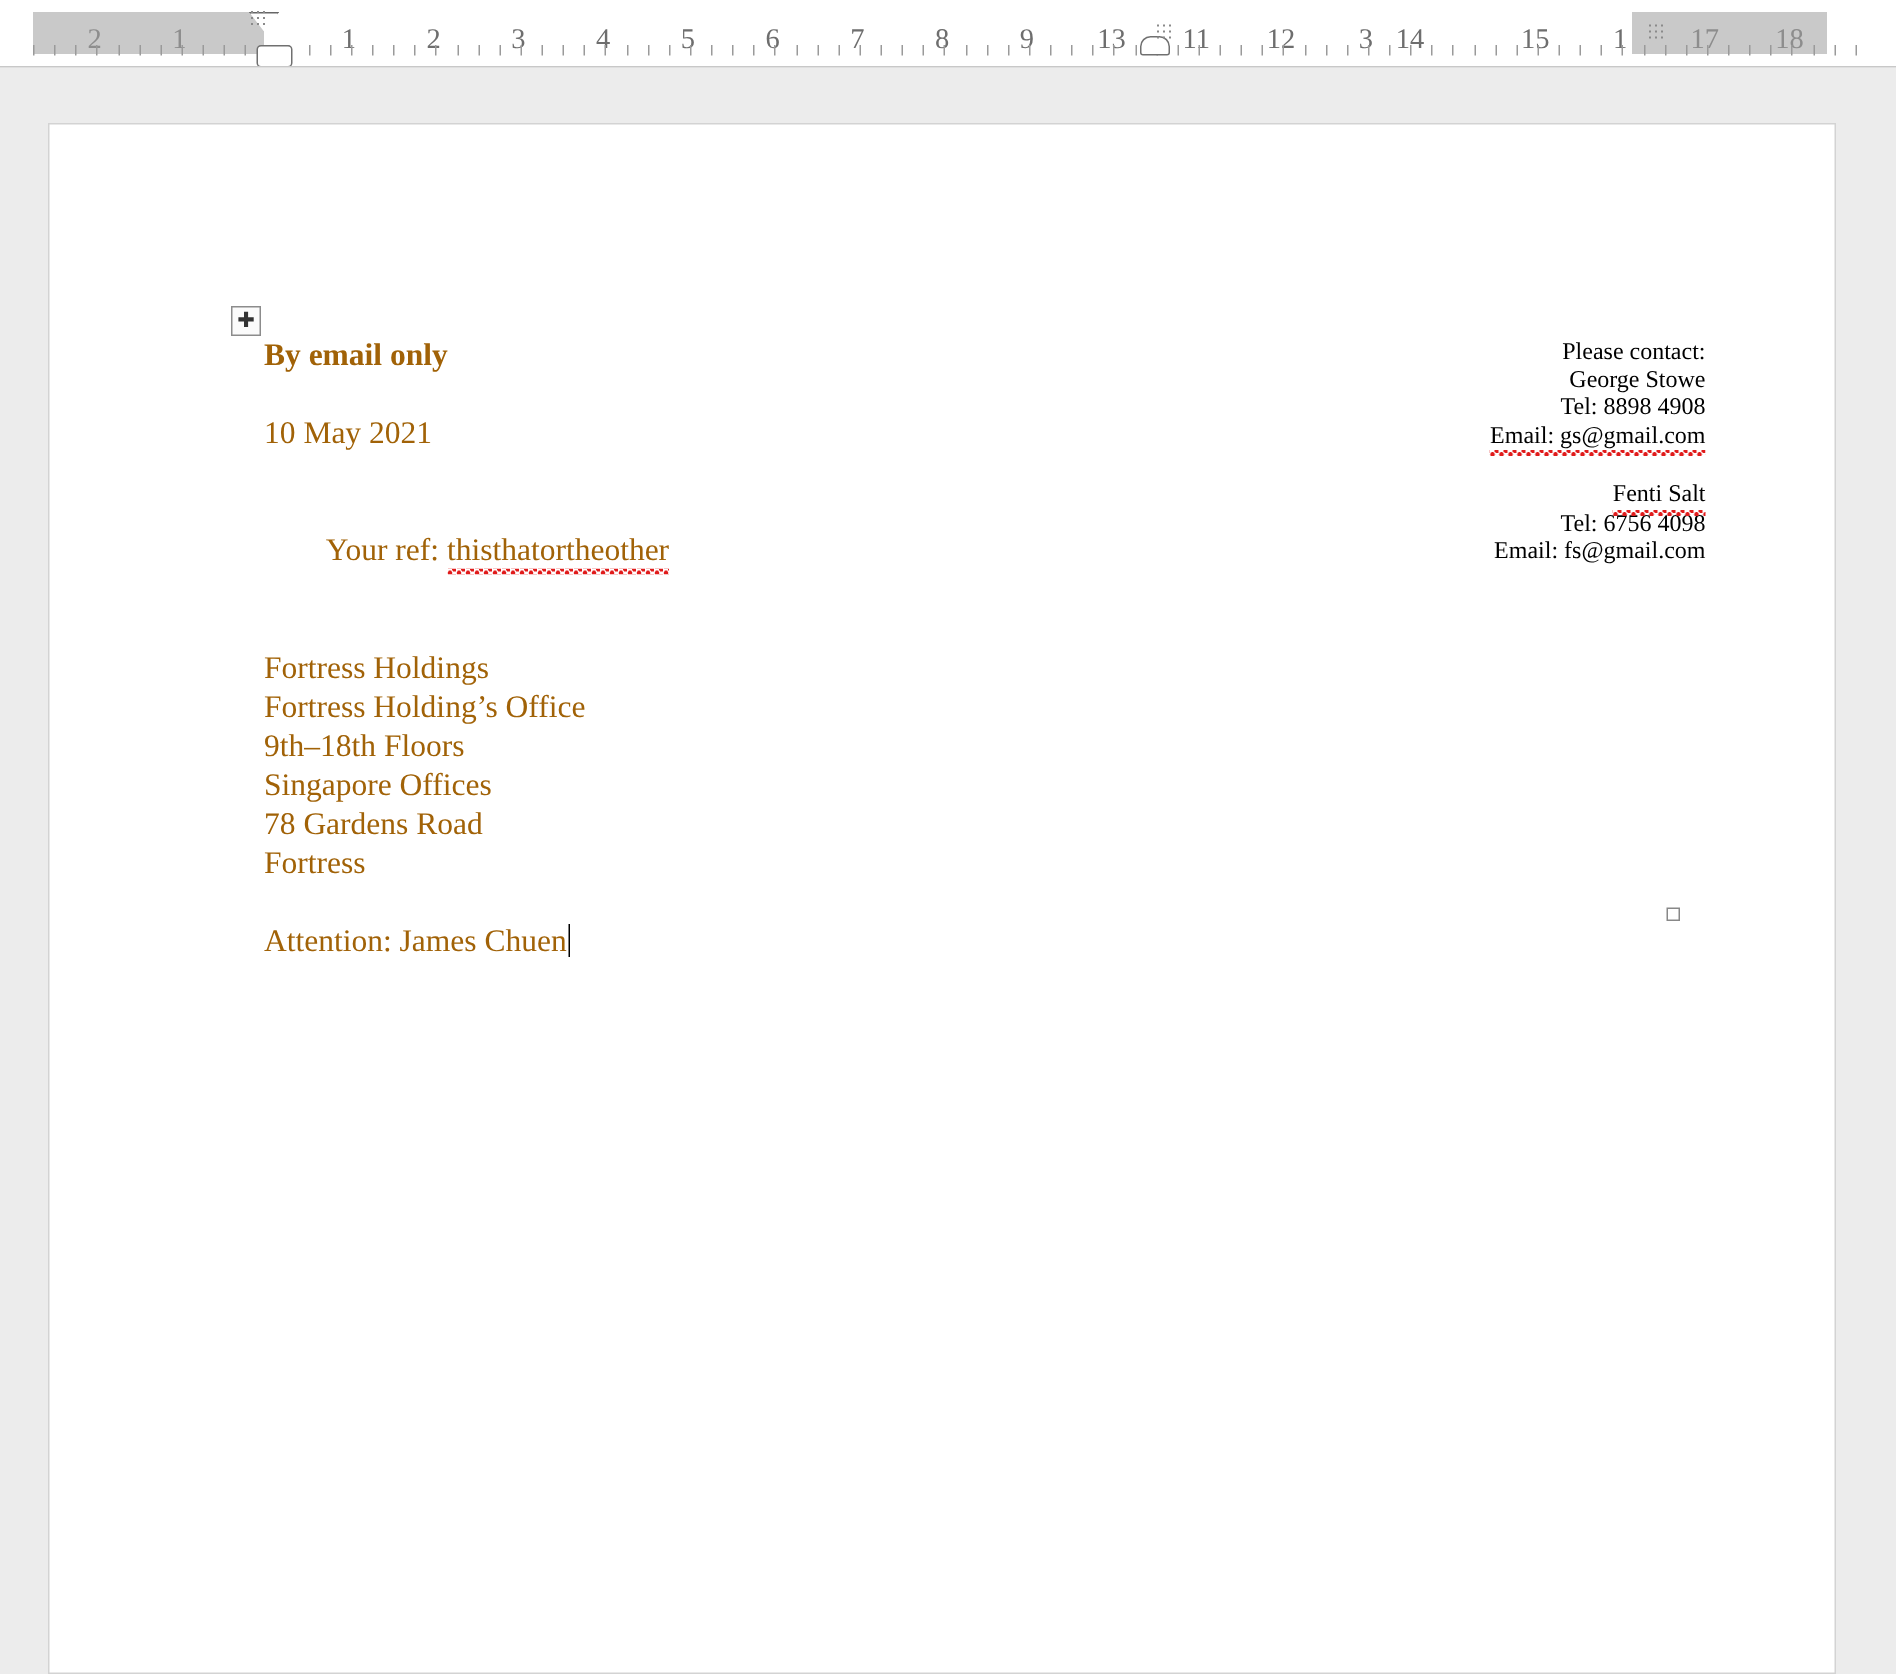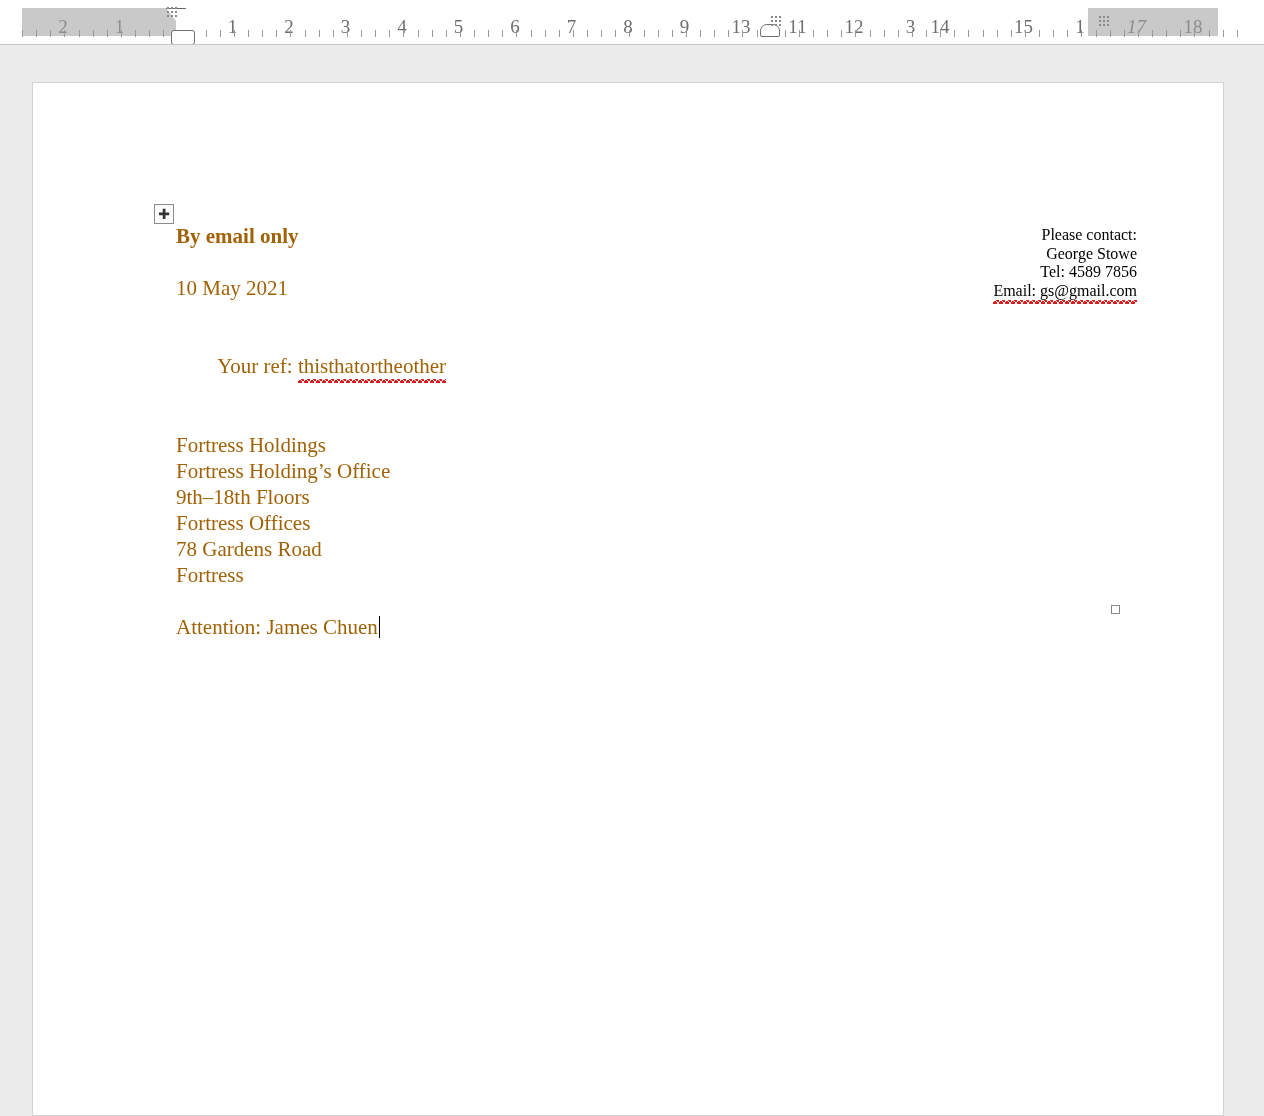--- a/index.html
+++ b/index.html
@@ -229,7 +229,7 @@
         <div class="ruler-num" style="left: 940px;">14</div>
         <div class="ruler-num" style="left: 1023.5px;">15</div>
         <div class="ruler-num" style="left: 1080px;">1</div>
-        <div class="ruler-num dim" style="left: 1136.5px; font-style: italic;">17</div>
+        <div class="ruler-num dim" style="left: 1136.5px;">17</div>
         <div class="ruler-num dim" style="left: 1193px;">18</div>
         <div class="tick" style="left: 22px;"></div>
         <div class="tick" style="left: 36px;"></div>

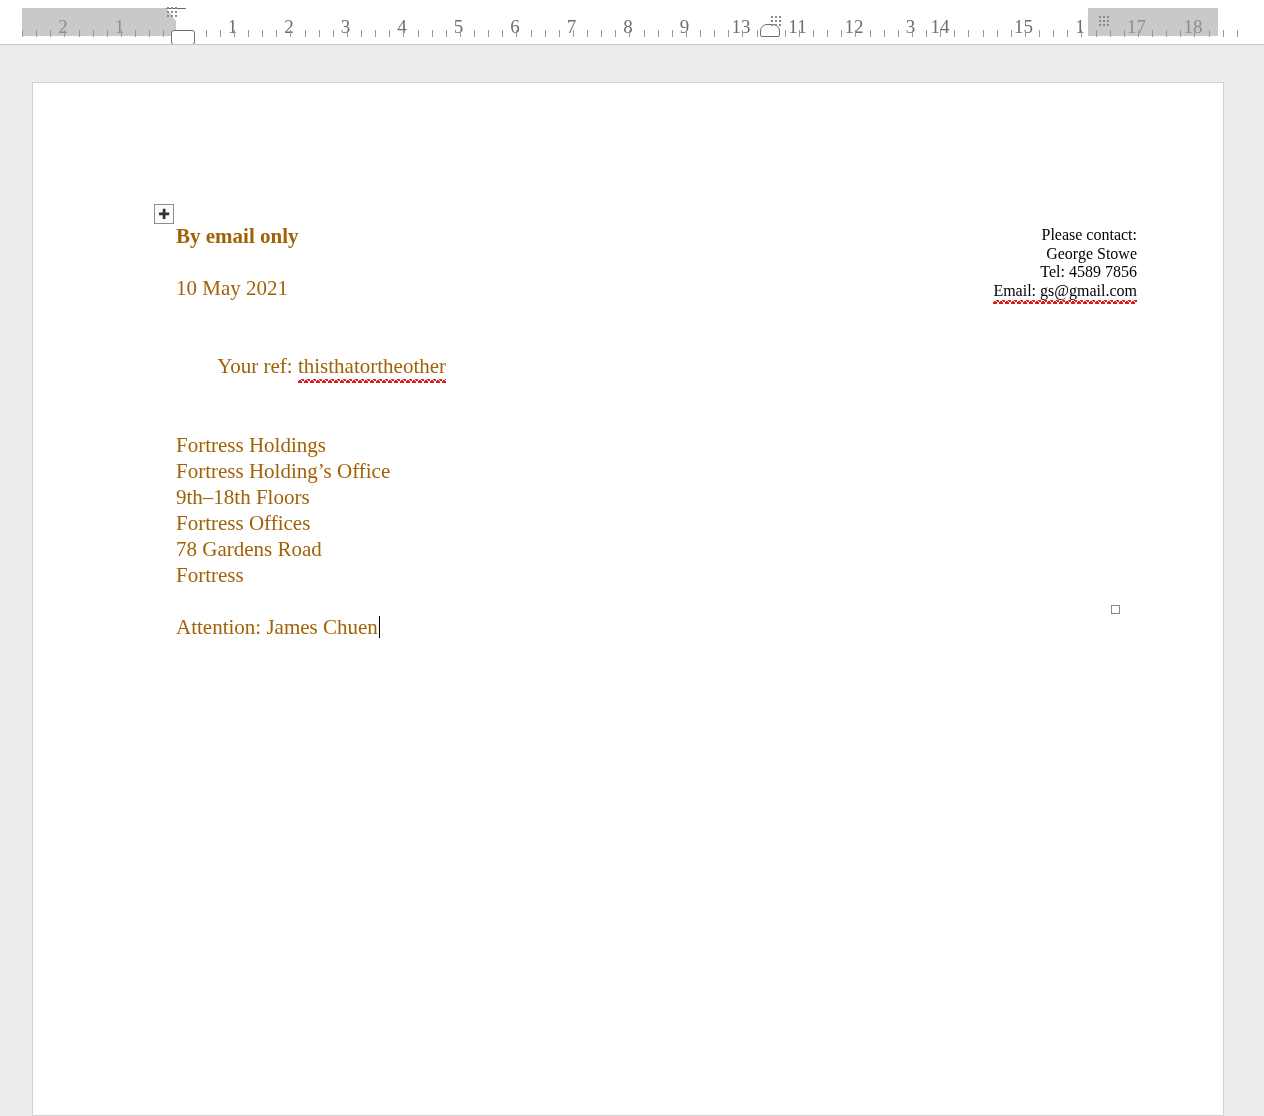--- a/index.html
+++ b/index.html
@@ -353,7 +353,7 @@
     <div class="contact-block">
       <div class="contact-line">Please contact:</div>
       <div class="contact-line">George Stowe</div>
-      <div class="contact-line">Tel: 4589 7856</div>
+      <div class="contact-line">Tel: 8898 4908</div>
       <div class="contact-line"><span class="squiggle">Email: gs@gmail.com</span></div>
     </div>
 

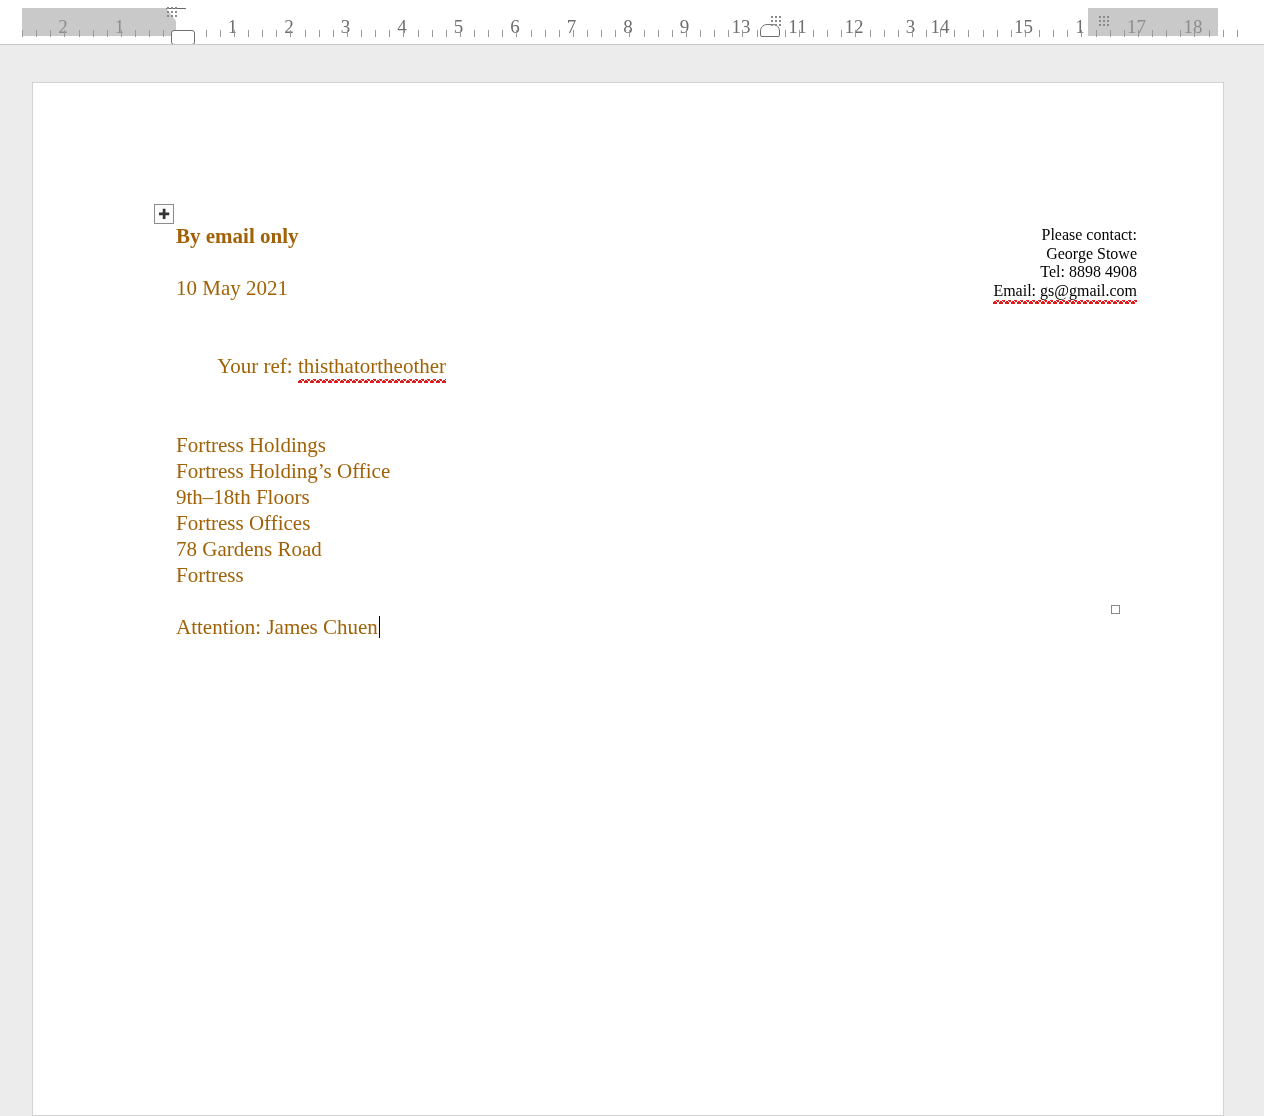--- a/index.html
+++ b/index.html
@@ -355,6 +355,11 @@
       <div class="contact-line">George Stowe</div>
       <div class="contact-line">Tel: 8898 4908</div>
       <div class="contact-line"><span class="squiggle">Email: gs@gmail.com</span></div>
+      <div class="blk2">
+        <div class="contact-line"><span class="squiggle">Fenti Salt</span></div>
+        <div class="contact-line">Tel: 6756 4098</div>
+        <div class="contact-line">Email: fs@gmail.com</div>
+      </div>
     </div>
 
     <div class="anchor-sq"></div>

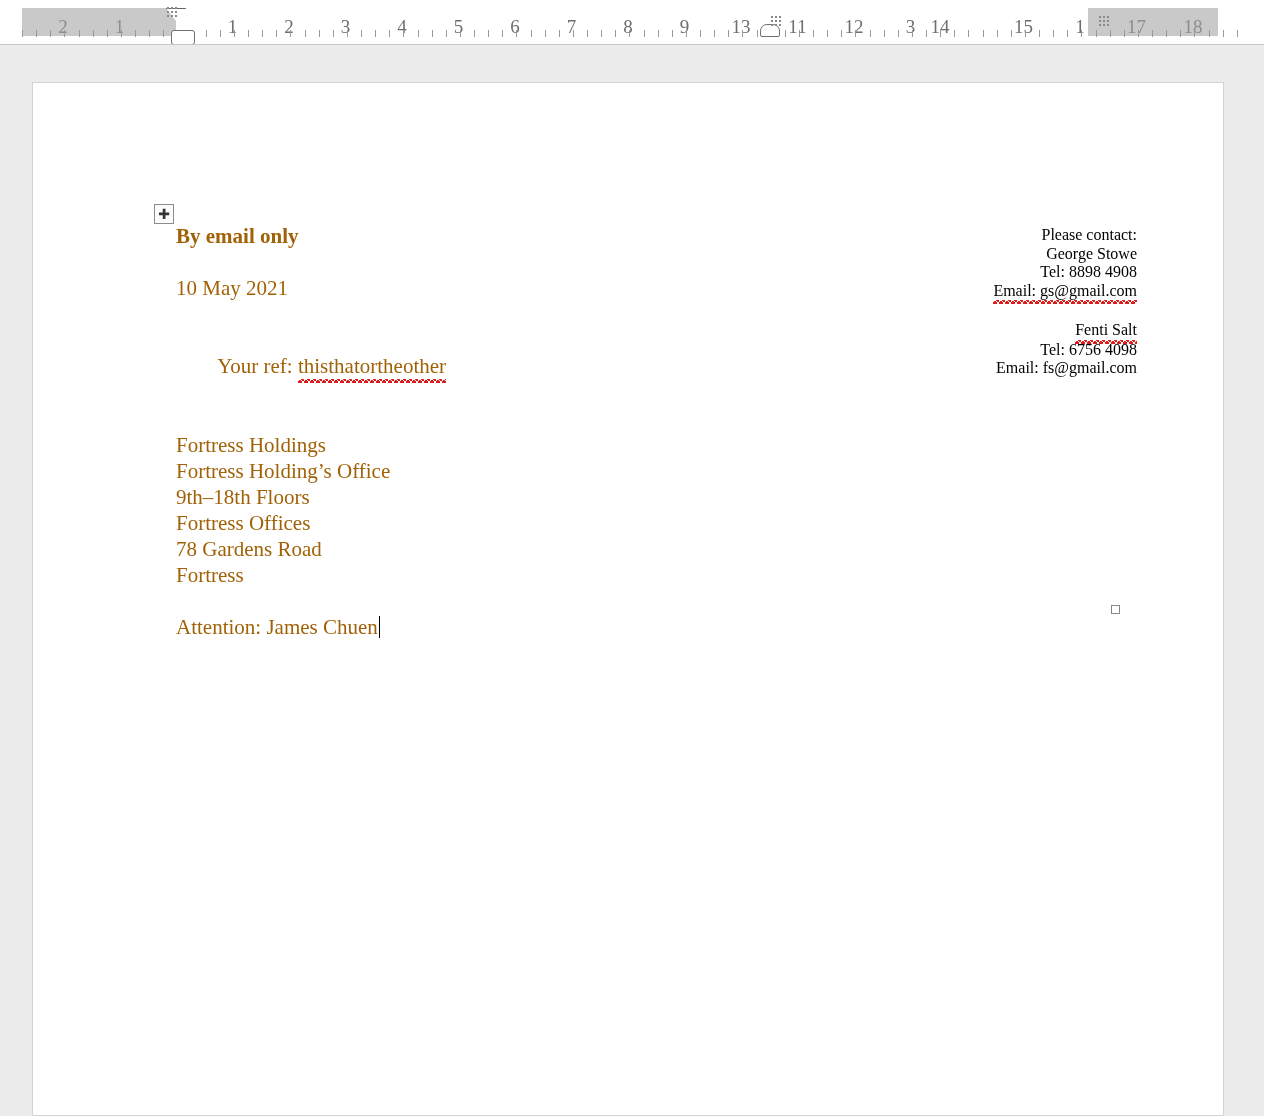--- a/index.html
+++ b/index.html
@@ -343,7 +343,7 @@
       <div class="ln">Fortress Holdings</div>
       <div class="ln">Fortress Holding’s Office</div>
       <div class="ln">9th–18th Floors</div>
-      <div class="ln">Fortress Offices</div>
+      <div class="ln">Singapore Offices</div>
       <div class="ln">78 Gardens Road</div>
       <div class="ln">Fortress</div>
       <div class="gap-24"></div>

